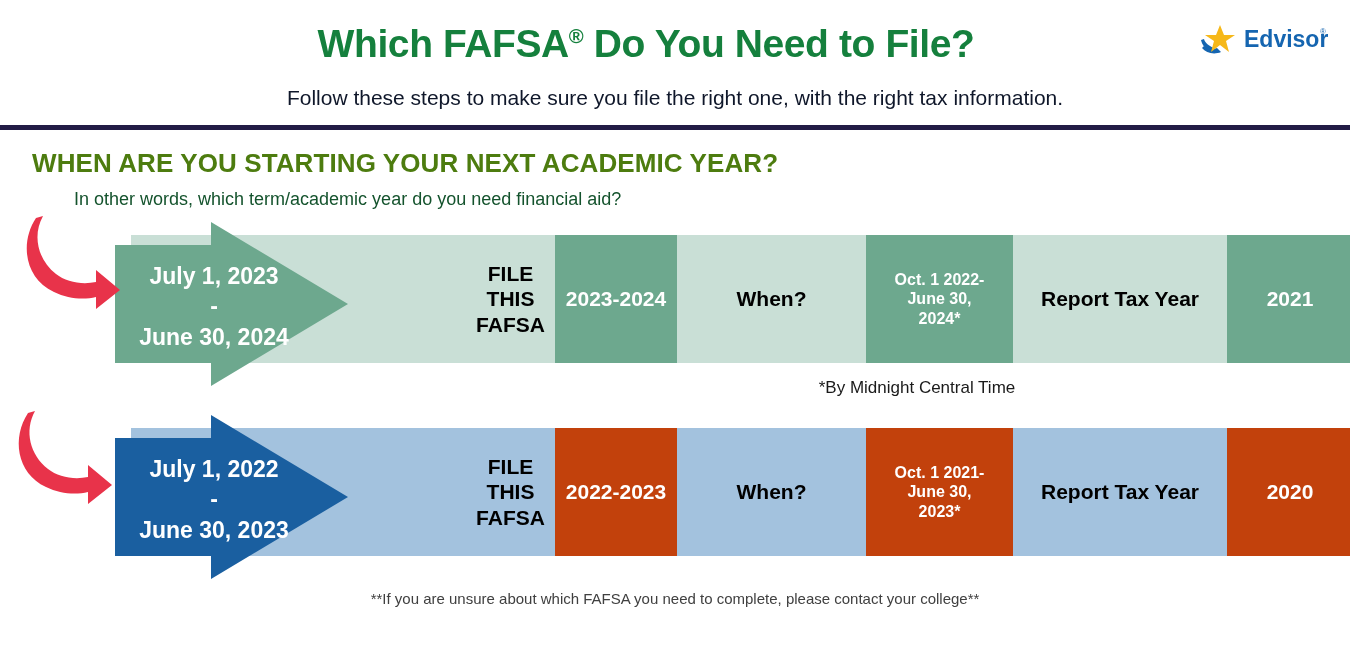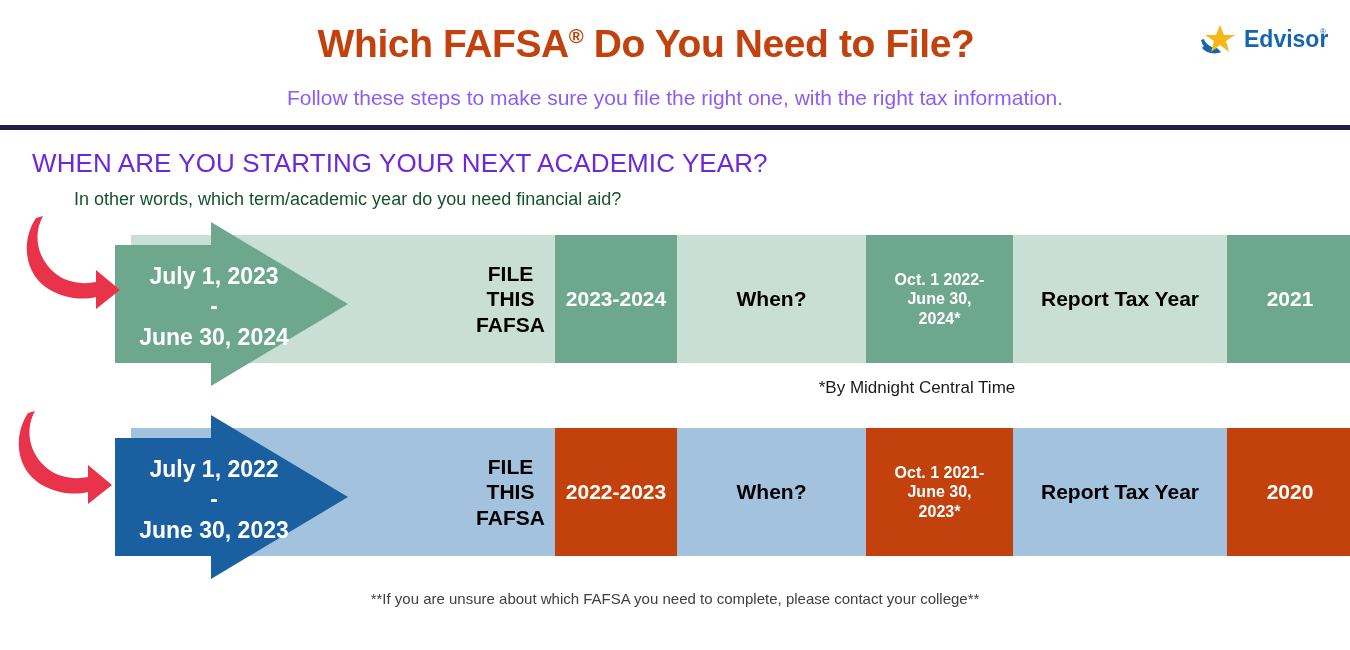--- a/index.html
+++ b/index.html
@@ -15,7 +15,7 @@
   .page-title {
     position: absolute; left: 0; top: 22px; width: 1292px;
     text-align: center;
-    font-size: 39px; font-weight: bold; color: #c2410c;
+    font-size: 39px; font-weight: bold; color: #15803d;
     letter-spacing: -0.4px;
   }
   .page-title sup { font-size: 0.52em; vertical-align: super; font-weight: bold; }

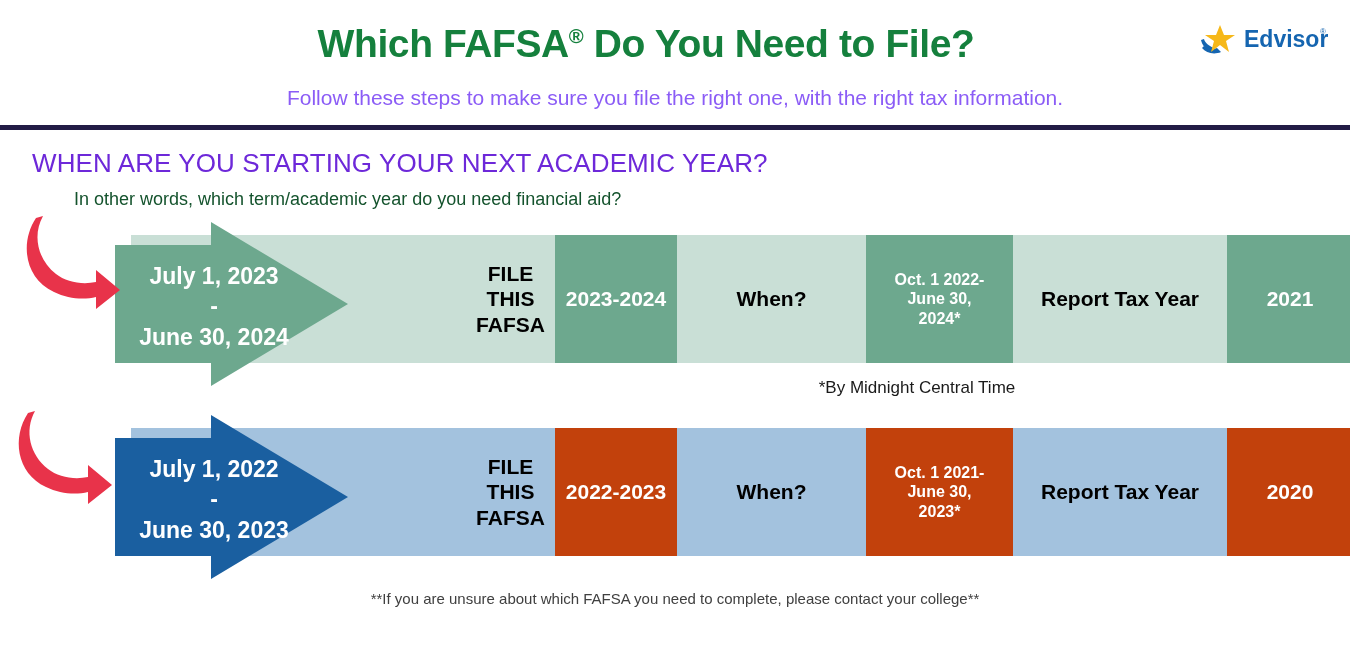--- a/index.html
+++ b/index.html
@@ -21,7 +21,7 @@
   .page-title sup { font-size: 0.52em; vertical-align: super; font-weight: bold; }
   .page-subtitle {
     position: absolute; left: 0; top: 86px; width: 1350px;
-    text-align: center; font-size: 21px; color: #8b5cf6;
+    text-align: center; font-size: 21px; color: #0f172a;
   }
   .divider-rule {
     position: absolute; left: 0; top: 125px; width: 1350px; height: 5px;

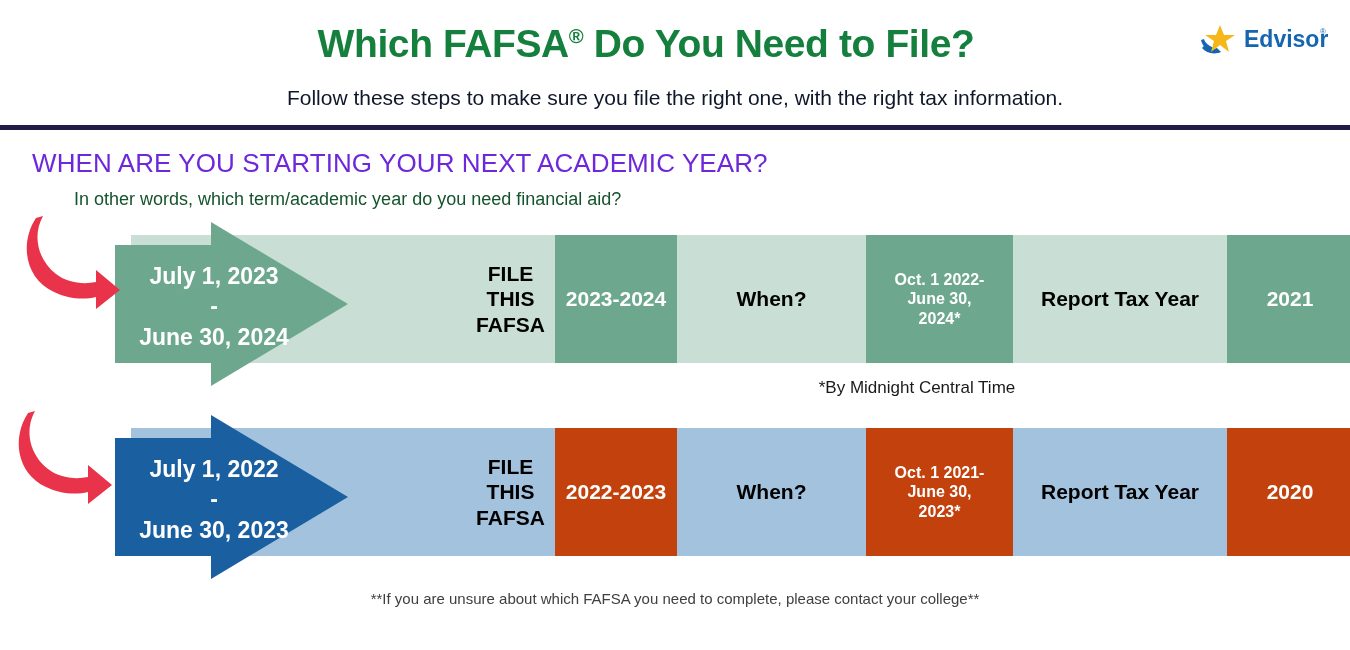--- a/index.html
+++ b/index.html
@@ -38,7 +38,7 @@
   
   .section-heading {
     position: absolute; left: 32px; top: 148px;
-    font-size: 26px; font-weight: normal; color: #6d28d9;
+    font-size: 26px; font-weight: bold; color: #4d7c0f;
     letter-spacing: 0.1px;
   }
   .section-sub {

